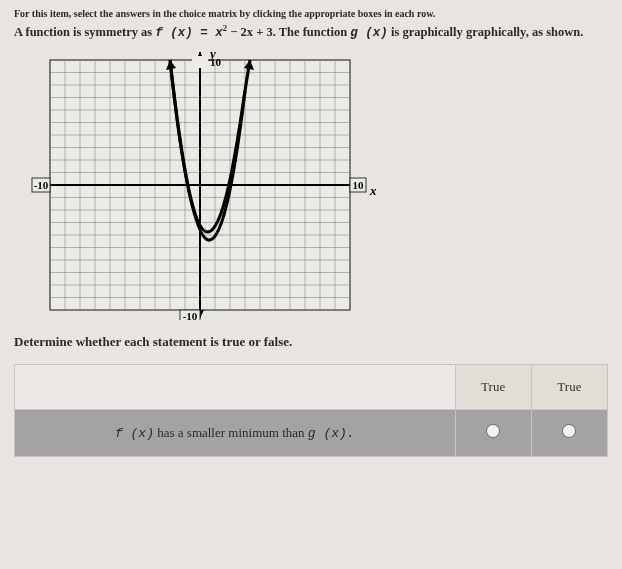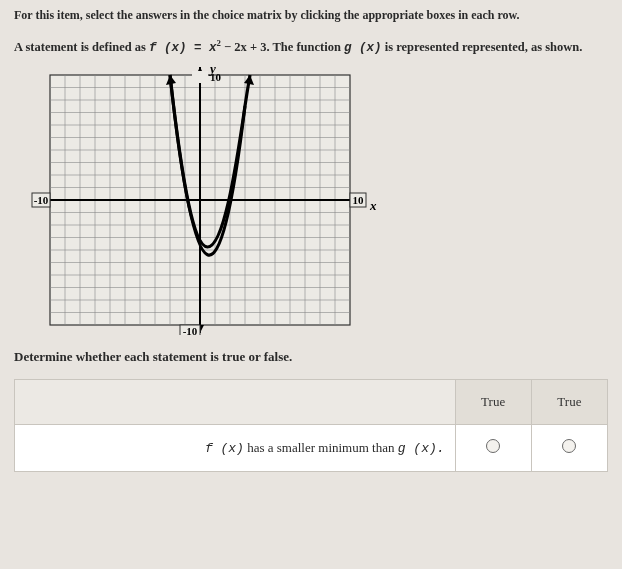--- a/index.html
+++ b/index.html
@@ -12,7 +12,7 @@
       padding: 8px 14px;
       font-size: 13px;
     }
-    .instruction { font-weight: bold; margin-bottom: 15px; font-size: 12px; }
+    .instruction { font-weight: bold; margin-bottom: 4px; font-size: 10px; }
     .definition { font-weight: bold; margin-bottom: 10px; font-size: 12.5px; }
     .italic { font-style: italic; font-family: Liberation Mono, monospace; }
     .graph-wrap { margin: 4px 0 14px 6px; }

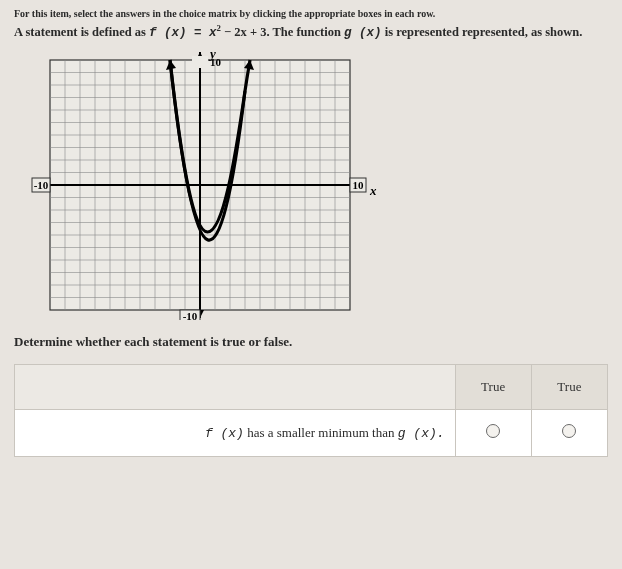--- a/index.html
+++ b/index.html
@@ -49,7 +49,7 @@
 <div class="instruction">For this item, select the answers in the choice matrix by clicking the appropriate boxes in each row.</div>
 
 <div class="definition">
-  <span>A statement is defined as </span><span class="italic">f (x) = x</span><sup>2</sup><span> − 2x + 3. The function </span><span class="italic">g (x)</span><span> is represented represented, as shown.</span>
+  <span>A function is symmetry as </span><span class="italic">f (x) = x</span><sup>2</sup><span> − 2x + 3. The function </span><span class="italic">g (x)</span><span> is represented represented, as shown.</span>
 </div>
 
 <div class="graph-wrap">

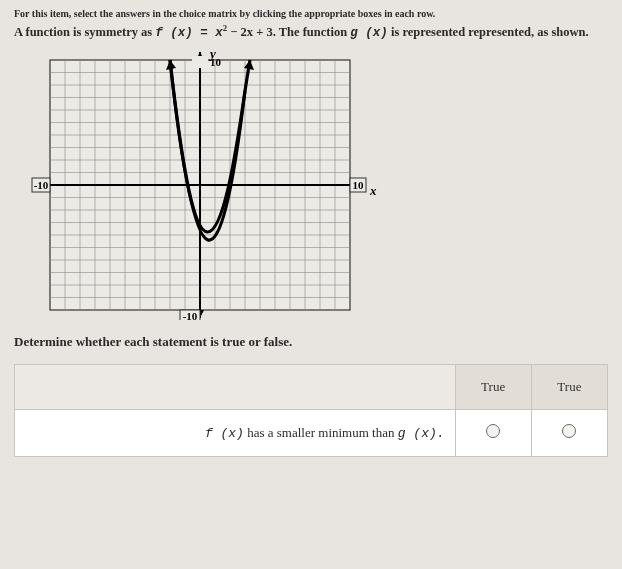--- a/index.html
+++ b/index.html
@@ -49,7 +49,7 @@
 <div class="instruction">For this item, select the answers in the choice matrix by clicking the appropriate boxes in each row.</div>
 
 <div class="definition">
-  <span>A function is symmetry as </span><span class="italic">f (x) = x</span><sup>2</sup><span> − 2x + 3. The function </span><span class="italic">g (x)</span><span> is represented represented, as shown.</span>
+  <span>A function is symmetry as </span><span class="italic">f (x) = x</span><sup>2</sup><span> − 2x + 3. The function </span><span class="italic">g (x)</span><span> is graphically graphically, as shown.</span>
 </div>
 
 <div class="graph-wrap">

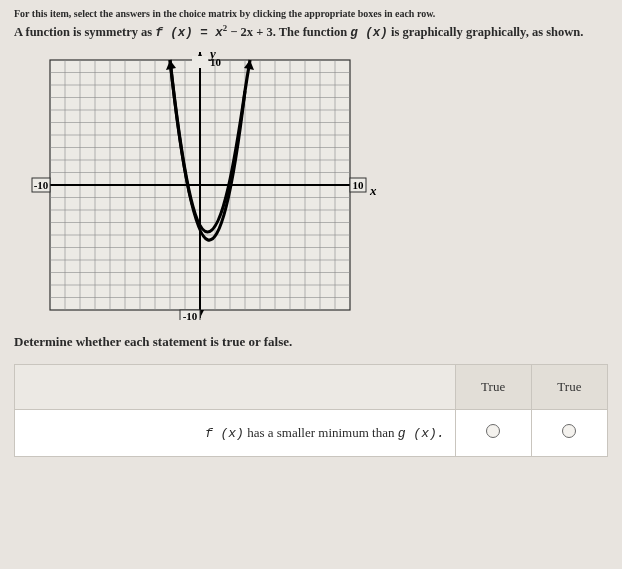--- a/index.html
+++ b/index.html
@@ -21,7 +21,7 @@
     table {
       width: 100%;
       border-collapse: collapse;
-      background: #ffffff;
+      background: #a3a3a3;
     }
     th, td {
       border: 1px solid #c9c5be;

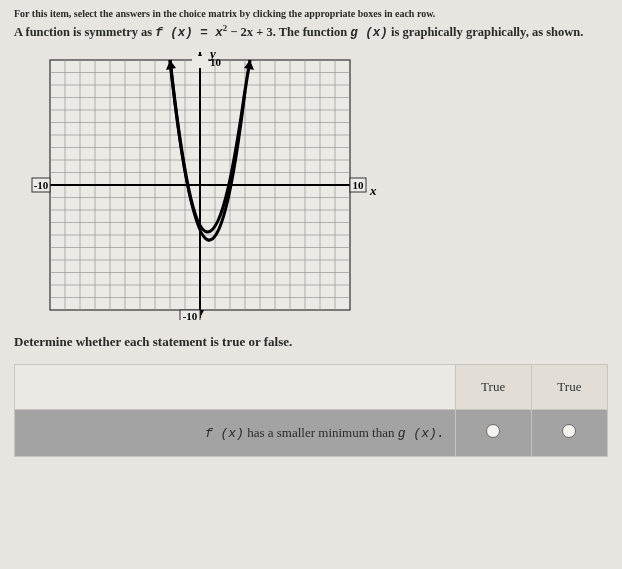--- a/index.html
+++ b/index.html
@@ -26,7 +26,7 @@
     th, td {
       border: 1px solid #c9c5be;
       padding: 14px 10px;
-      text-align: right;
+      text-align: center;
       font-size: 13px;
       vertical-align: middle;
     }

